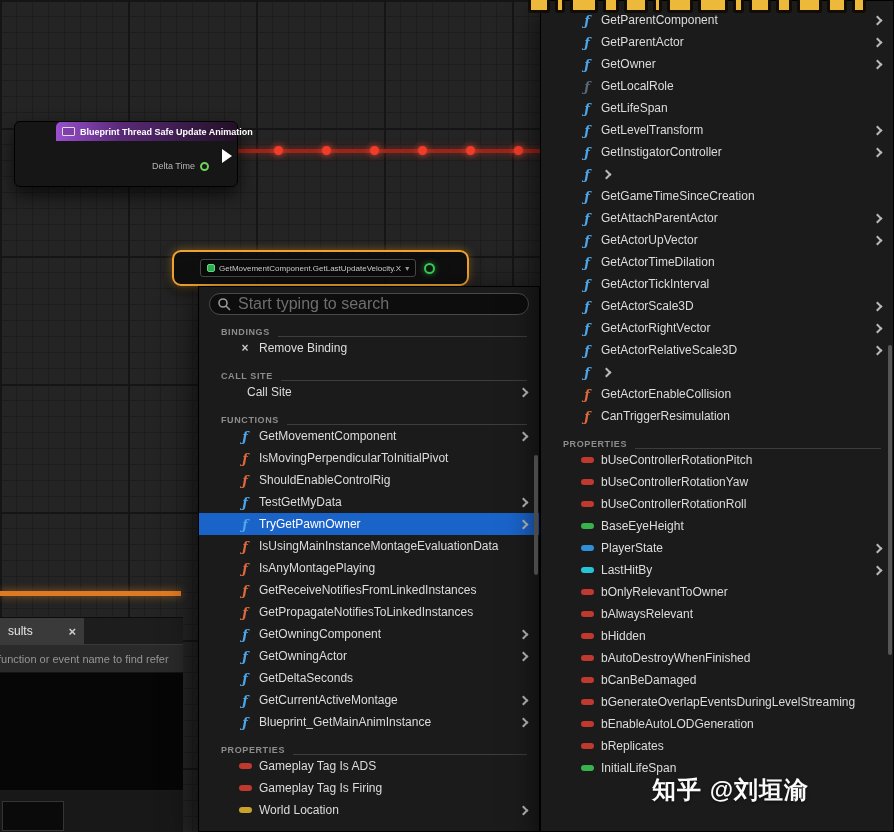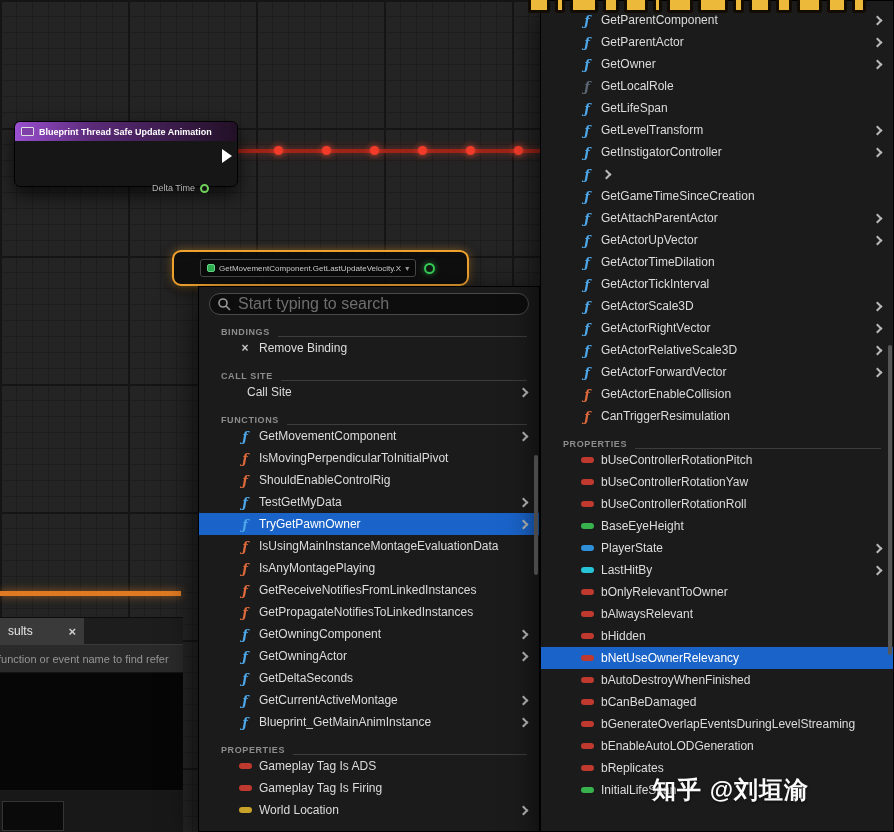--- a/index.html
+++ b/index.html
@@ -24,7 +24,7 @@
   .orange-wire{position:absolute;left:0;top:591px;width:181px;height:5px;background:#df7a22;box-shadow:0 0 9px rgba(235,135,40,.6);z-index:2;}
   
   .bp-node{position:absolute;left:14px;top:121px;width:224px;height:66px;border-radius:6px;background:rgba(22,22,22,.95);border:1px solid #000;box-shadow:0 8px 18px rgba(0,0,0,.65);z-index:2;}
-  .bp-node-header{height:19px;border-radius:5px 5px 0 0;background:linear-gradient(90deg,#9a4fd0 0%,#5a2a78 35%,#221026 100%);display:flex;align-items:center;padding:0 6px;gap:5px;}
+  .bp-node-header{height:19px;border-radius:5px 5px 0 0;background:linear-gradient(90deg,#9a4fd0 0%,#5a2a78 35%,#221026 100%);display:flex;align-items:center;padding:0 6px;gap:5px;margin-left:41px;}
   .bp-node-icon{width:13px;height:9px;border:1px solid #ddd;background:#7e3fa8;border-radius:1px;flex:none;}
   .bp-node-title{font-size:9px;font-weight:bold;color:#fff;white-space:nowrap;}
   .bp-node-body{position:relative;height:46px;}

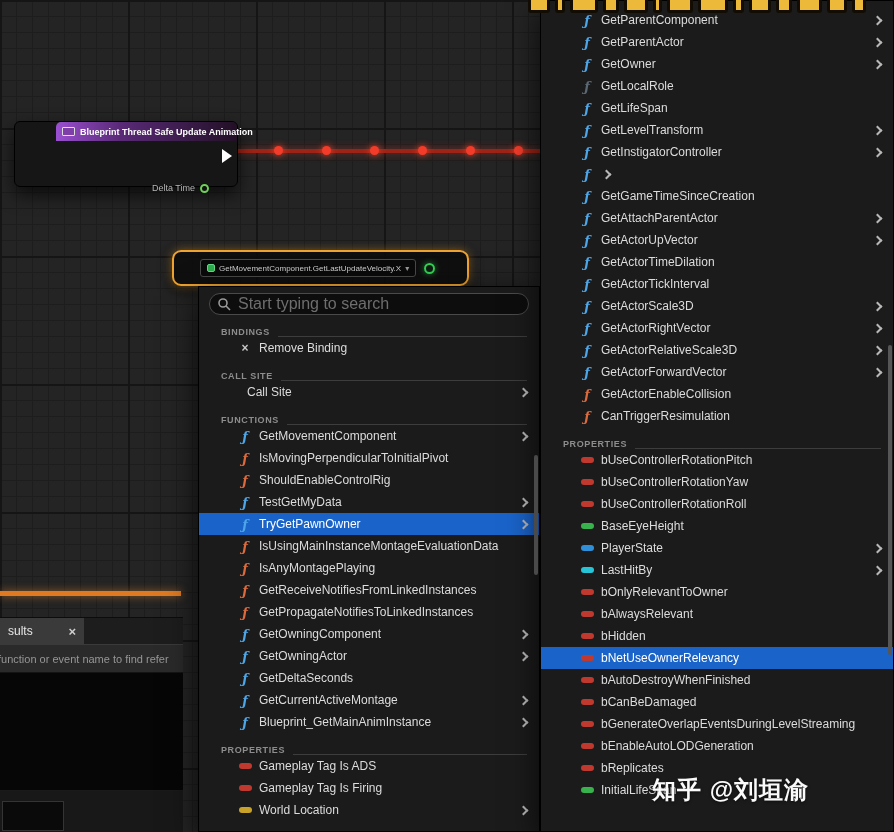--- a/index.html
+++ b/index.html
@@ -29,7 +29,7 @@
   .bp-node-title{font-size:9px;font-weight:bold;color:#fff;white-space:nowrap;}
   .bp-node-body{position:relative;height:46px;}
   .exec-pin{position:absolute;right:5px;top:8px;width:0;height:0;border-left:10px solid #fff;border-top:7px solid transparent;border-bottom:7px solid transparent;}
-  .delta-row{position:absolute;right:28px;top:42px;display:flex;align-items:center;gap:5px;}
+  .delta-row{position:absolute;right:28px;top:20px;display:flex;align-items:center;gap:5px;}
   .delta-label{font-size:9px;color:#b5b5b5;}
   .float-pin{width:9px;height:9px;border:2px solid #6fd05a;border-radius:50%;}
   

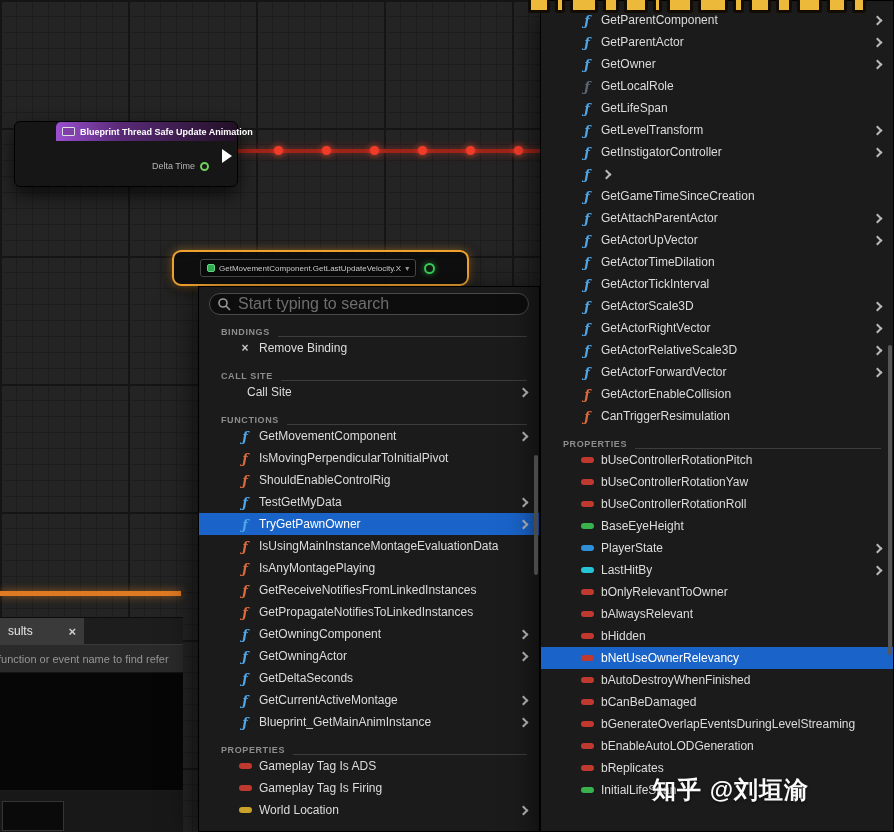--- a/index.html
+++ b/index.html
@@ -344,7 +344,6 @@
         </div>
         <div class="menu-row">
           <span class="mi f-blue ficon">ƒ</span>
-          <span class="ml">GetActorForwardVector</span>
           <span class="chev"></span>
         </div>
         <div class="menu-row">

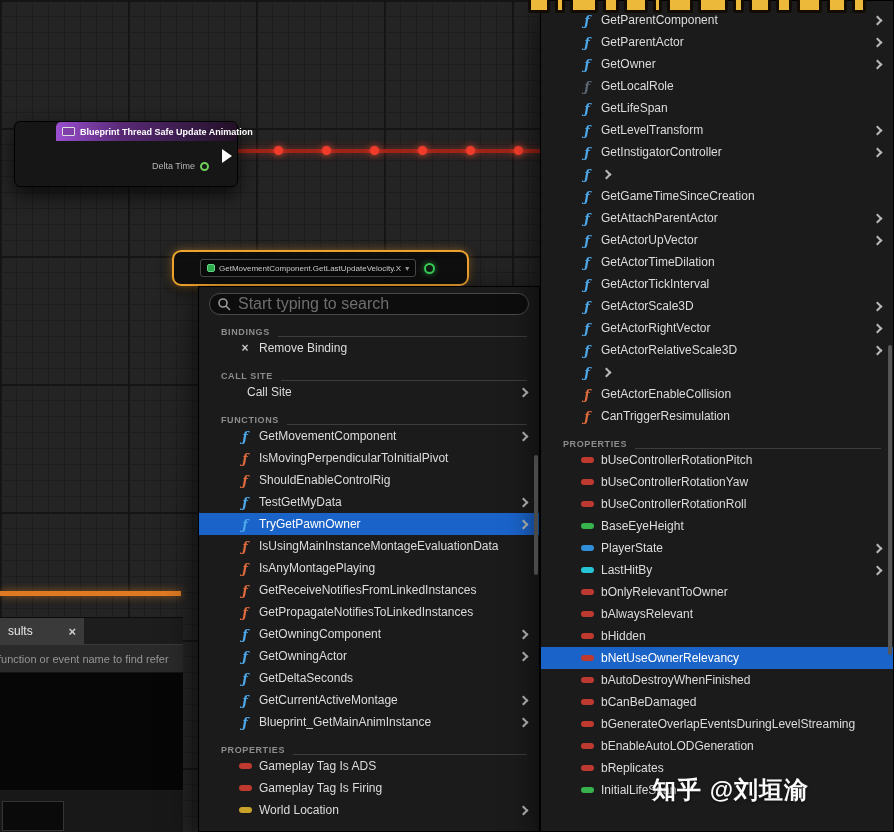--- a/index.html
+++ b/index.html
@@ -396,10 +396,6 @@
           <span class="mi pill-red"></span>
           <span class="ml">bHidden</span>
         </div>
-        <div class="menu-row selected">
-          <span class="mi pill-red"></span>
-          <span class="ml">bNetUseOwnerRelevancy</span>
-        </div>
         <div class="menu-row">
           <span class="mi pill-red"></span>
           <span class="ml">bAutoDestroyWhenFinished</span>

